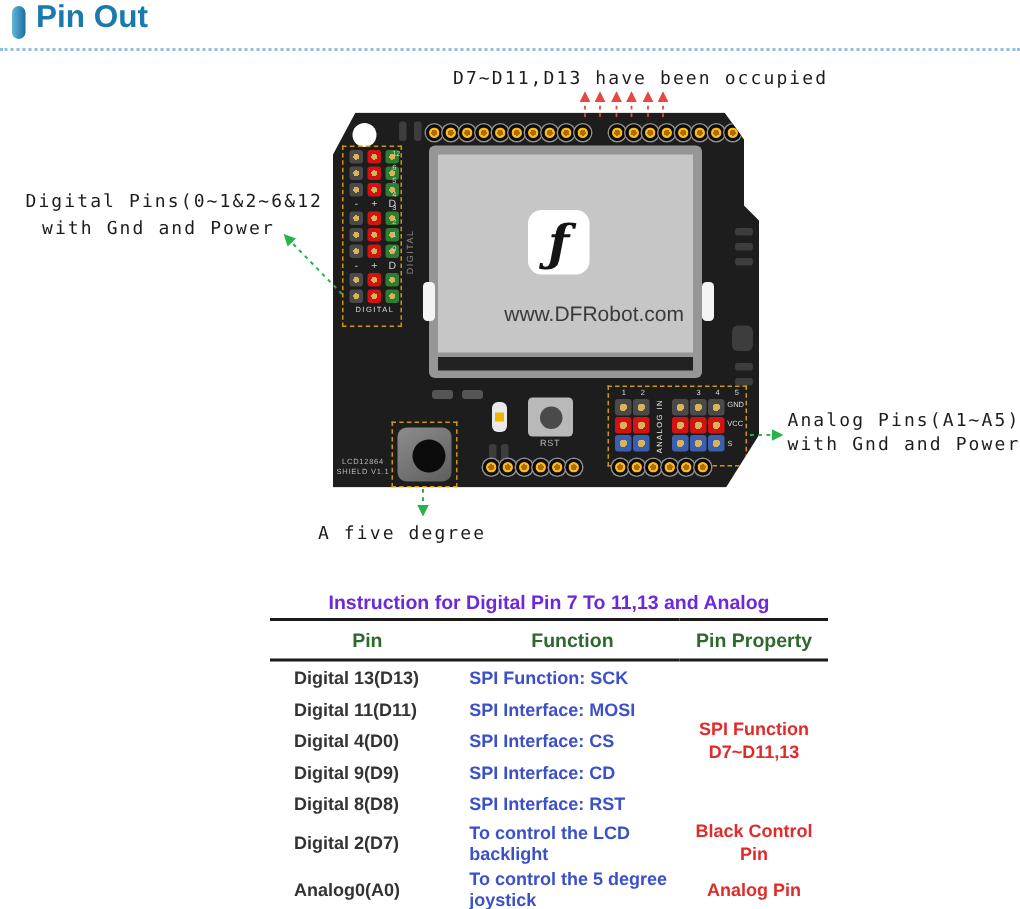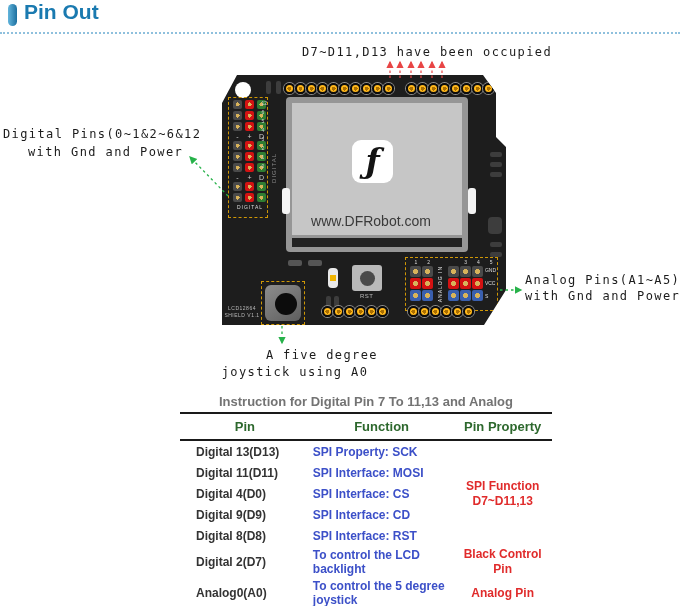--- a/index.html
+++ b/index.html
@@ -69,7 +69,7 @@
   <div class="hdr-rule"></div>
 
   <div class="note" style="left:302px;top:44px;">D7~D11,D13 have been occupied</div>
-  <div class="note" style="left:3px;top:126px;">Digital Pins(0~1&amp;2~6&amp;12</div>
+  <div class="note" style="left:17px;top:126px;">Digital Pins(0~1&amp;2~6&amp;12</div>
   <div class="note" style="left:28px;top:144px;">with Gnd and Power</div>
   <div class="note" style="left:525px;top:272px;">Analog Pins(A1~A5)</div>
   <div class="note" style="left:525px;top:288px;">with Gnd and Power</div>

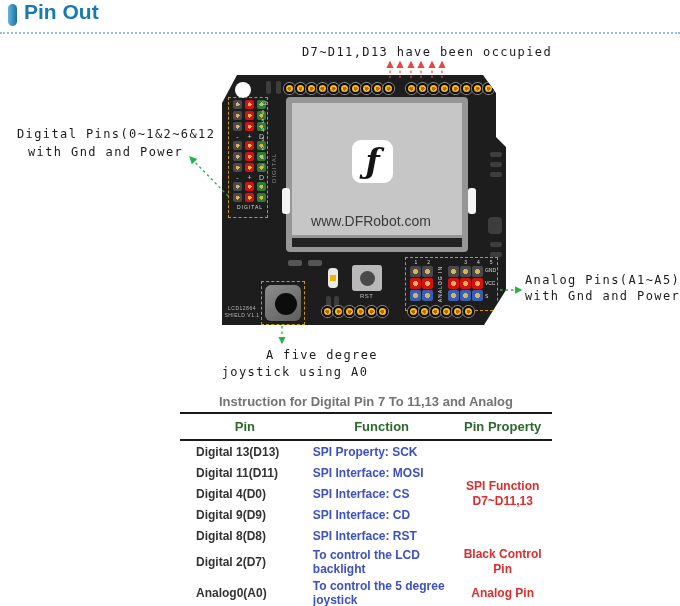--- a/index.html
+++ b/index.html
@@ -28,7 +28,7 @@
   .logo{position:absolute;left:66px;top:43px;width:41px;height:43px;background:#fff;border-radius:9px;
         display:flex;align-items:center;justify-content:center;}
   .logo span{font-family:"DejaVu Serif",serif;font-style:italic;font-weight:bold;font-size:33px;color:#141414;}
-  .lcd-url{position:absolute;left:0;top:116px;width:170px;text-align:center;font-size:14px;color:#3a3a3a;}
+  .lcd-url{position:absolute;left:0;top:104px;width:170px;text-align:right;font-size:14px;color:#3a3a3a;}
   .dashed{position:absolute;border:1px dashed #cf9705;}
   .pinrow{display:flex;gap:3px;}
   .cpin{width:9px;height:9px;border-radius:2px;

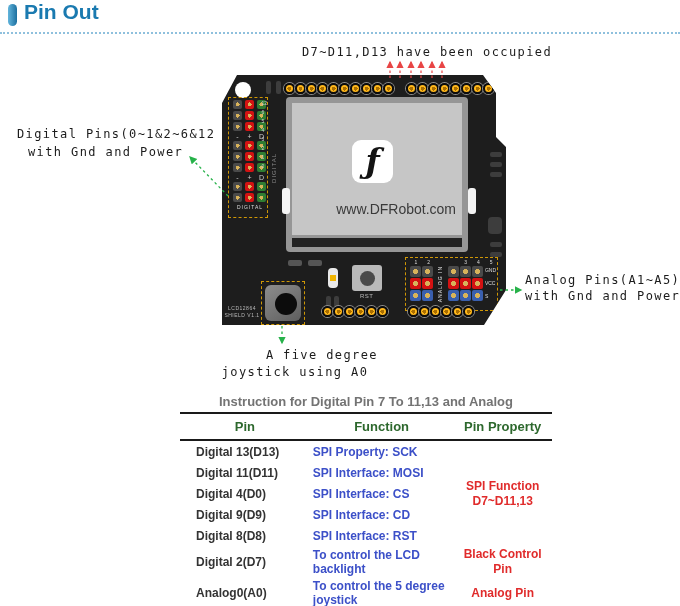--- a/index.html
+++ b/index.html
@@ -73,7 +73,7 @@
   <div class="note" style="left:28px;top:144px;">with Gnd and Power</div>
   <div class="note" style="left:525px;top:272px;">Analog Pins(A1~A5)</div>
   <div class="note" style="left:525px;top:288px;">with Gnd and Power</div>
-  <div class="note" style="left:212px;top:347px;width:166px;text-align:right;">A five degree</div>
+  <div class="note" style="left:212px;top:347px;width:166px;text-align:left;">A five degree</div>
   <div class="note" style="left:212px;top:364px;width:166px;text-align:center;">joystick using A0</div>
 
   <div class="board">

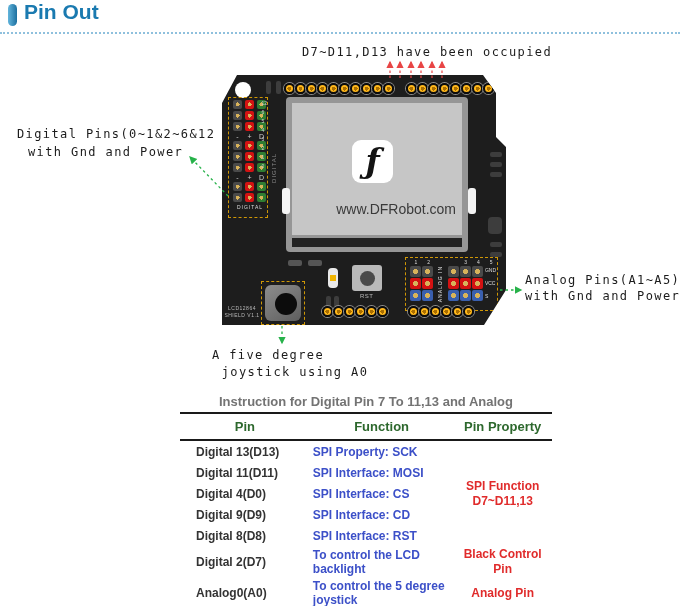--- a/index.html
+++ b/index.html
@@ -74,7 +74,6 @@
   <div class="note" style="left:525px;top:272px;">Analog Pins(A1~A5)</div>
   <div class="note" style="left:525px;top:288px;">with Gnd and Power</div>
   <div class="note" style="left:212px;top:347px;width:166px;text-align:left;">A five degree</div>
-  <div class="note" style="left:212px;top:364px;width:166px;text-align:center;">joystick using A0</div>
 
   <div class="board">
     <div class="hole"></div>

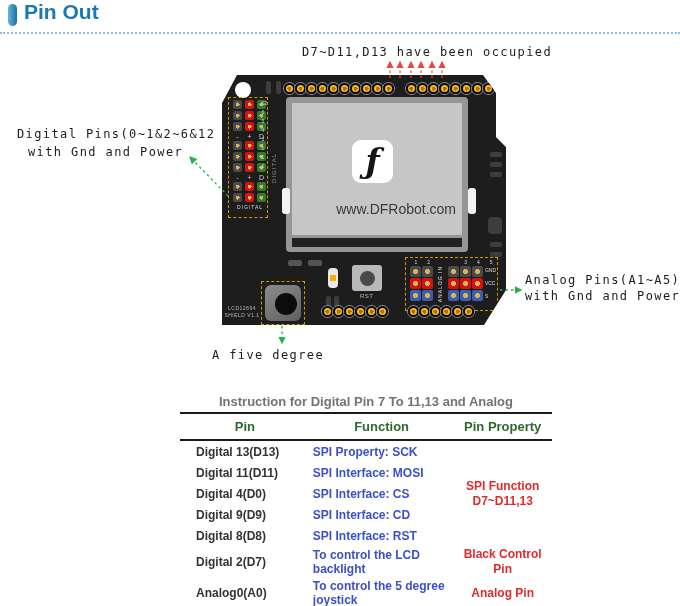--- a/index.html
+++ b/index.html
@@ -50,7 +50,7 @@
   .boardtext{position:absolute;color:#b9b9b9;font-size:6px;line-height:7px;letter-spacing:0.5px;}
   
   .tblwrap{position:absolute;left:180px;top:394px;width:372px;}
-  .tbl-title{font-size:13px;font-weight:bold;color:#737373;text-align:center;margin-bottom:3px;}
+  .tbl-title{font-size:13px;font-weight:bold;color:#6d28d9;text-align:center;margin-bottom:3px;}
   table{border-collapse:collapse;width:372px;border-top:2px solid #1a1a1a;border-bottom:2px solid #1a1a1a;}
   thead th{color:#2d682d;font-size:13px;font-weight:bold;height:23px;border-bottom:2px solid #1a1a1a;}
   td{height:19px;font-size:12px;font-weight:bold;vertical-align:middle;}

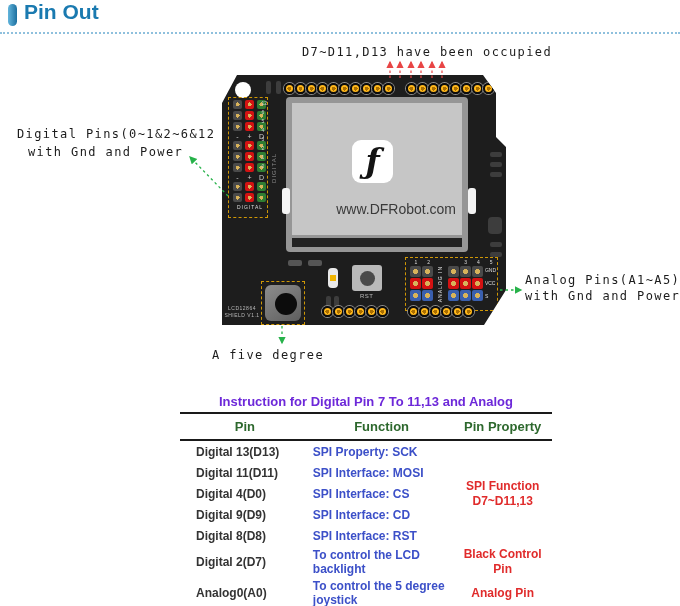--- a/index.html
+++ b/index.html
@@ -312,7 +312,7 @@
       <tbody>
         <tr>
           <td class="pin">Digital 13(D13)</td>
-          <td class="fn">SPI Property: SCK</td>
+          <td class="fn">SPI Function: SCK</td>
           <td class="prop" rowspan="5">
             <div>SPI Function</div>
             <div>D7~D11,13</div>

